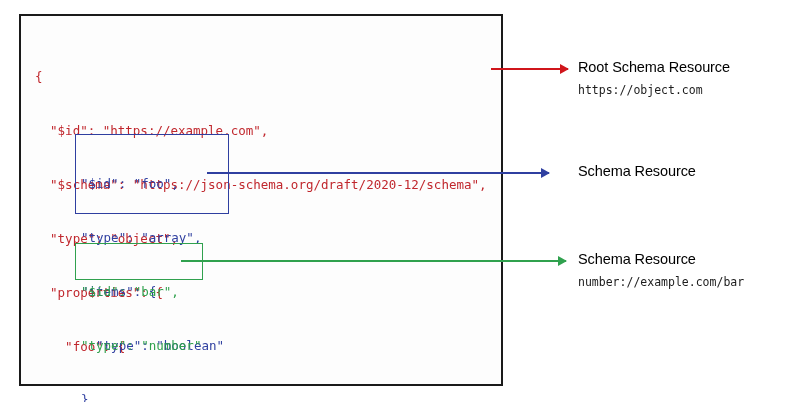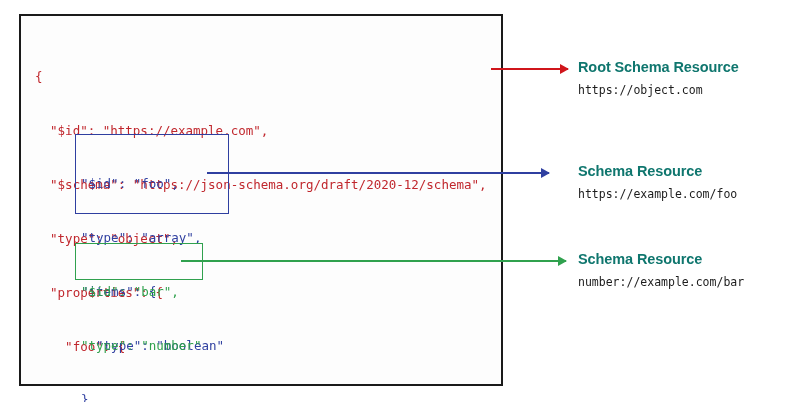--- a/index.html
+++ b/index.html
@@ -114,8 +114,8 @@
   .callout-title {
     font-family: "Liberation Sans", sans-serif;
     font-size: 14.5px;
-    font-weight: bold;
-    color: #0f766e;
+    font-weight: normal;
+    color: #000000;
     letter-spacing: -0.1px;
     white-space: nowrap;
   }

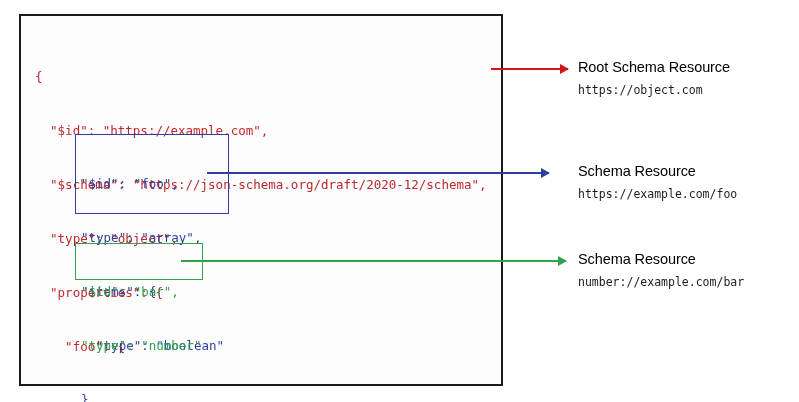--- a/index.html
+++ b/index.html
@@ -198,7 +198,6 @@
 
   <div class="callout" id="callout-foo">
     <div class="callout-title">Schema Resource</div>
-    <div class="callout-uri">https://example.com/foo</div>
   </div>
 
   <div class="callout" id="callout-bar">

